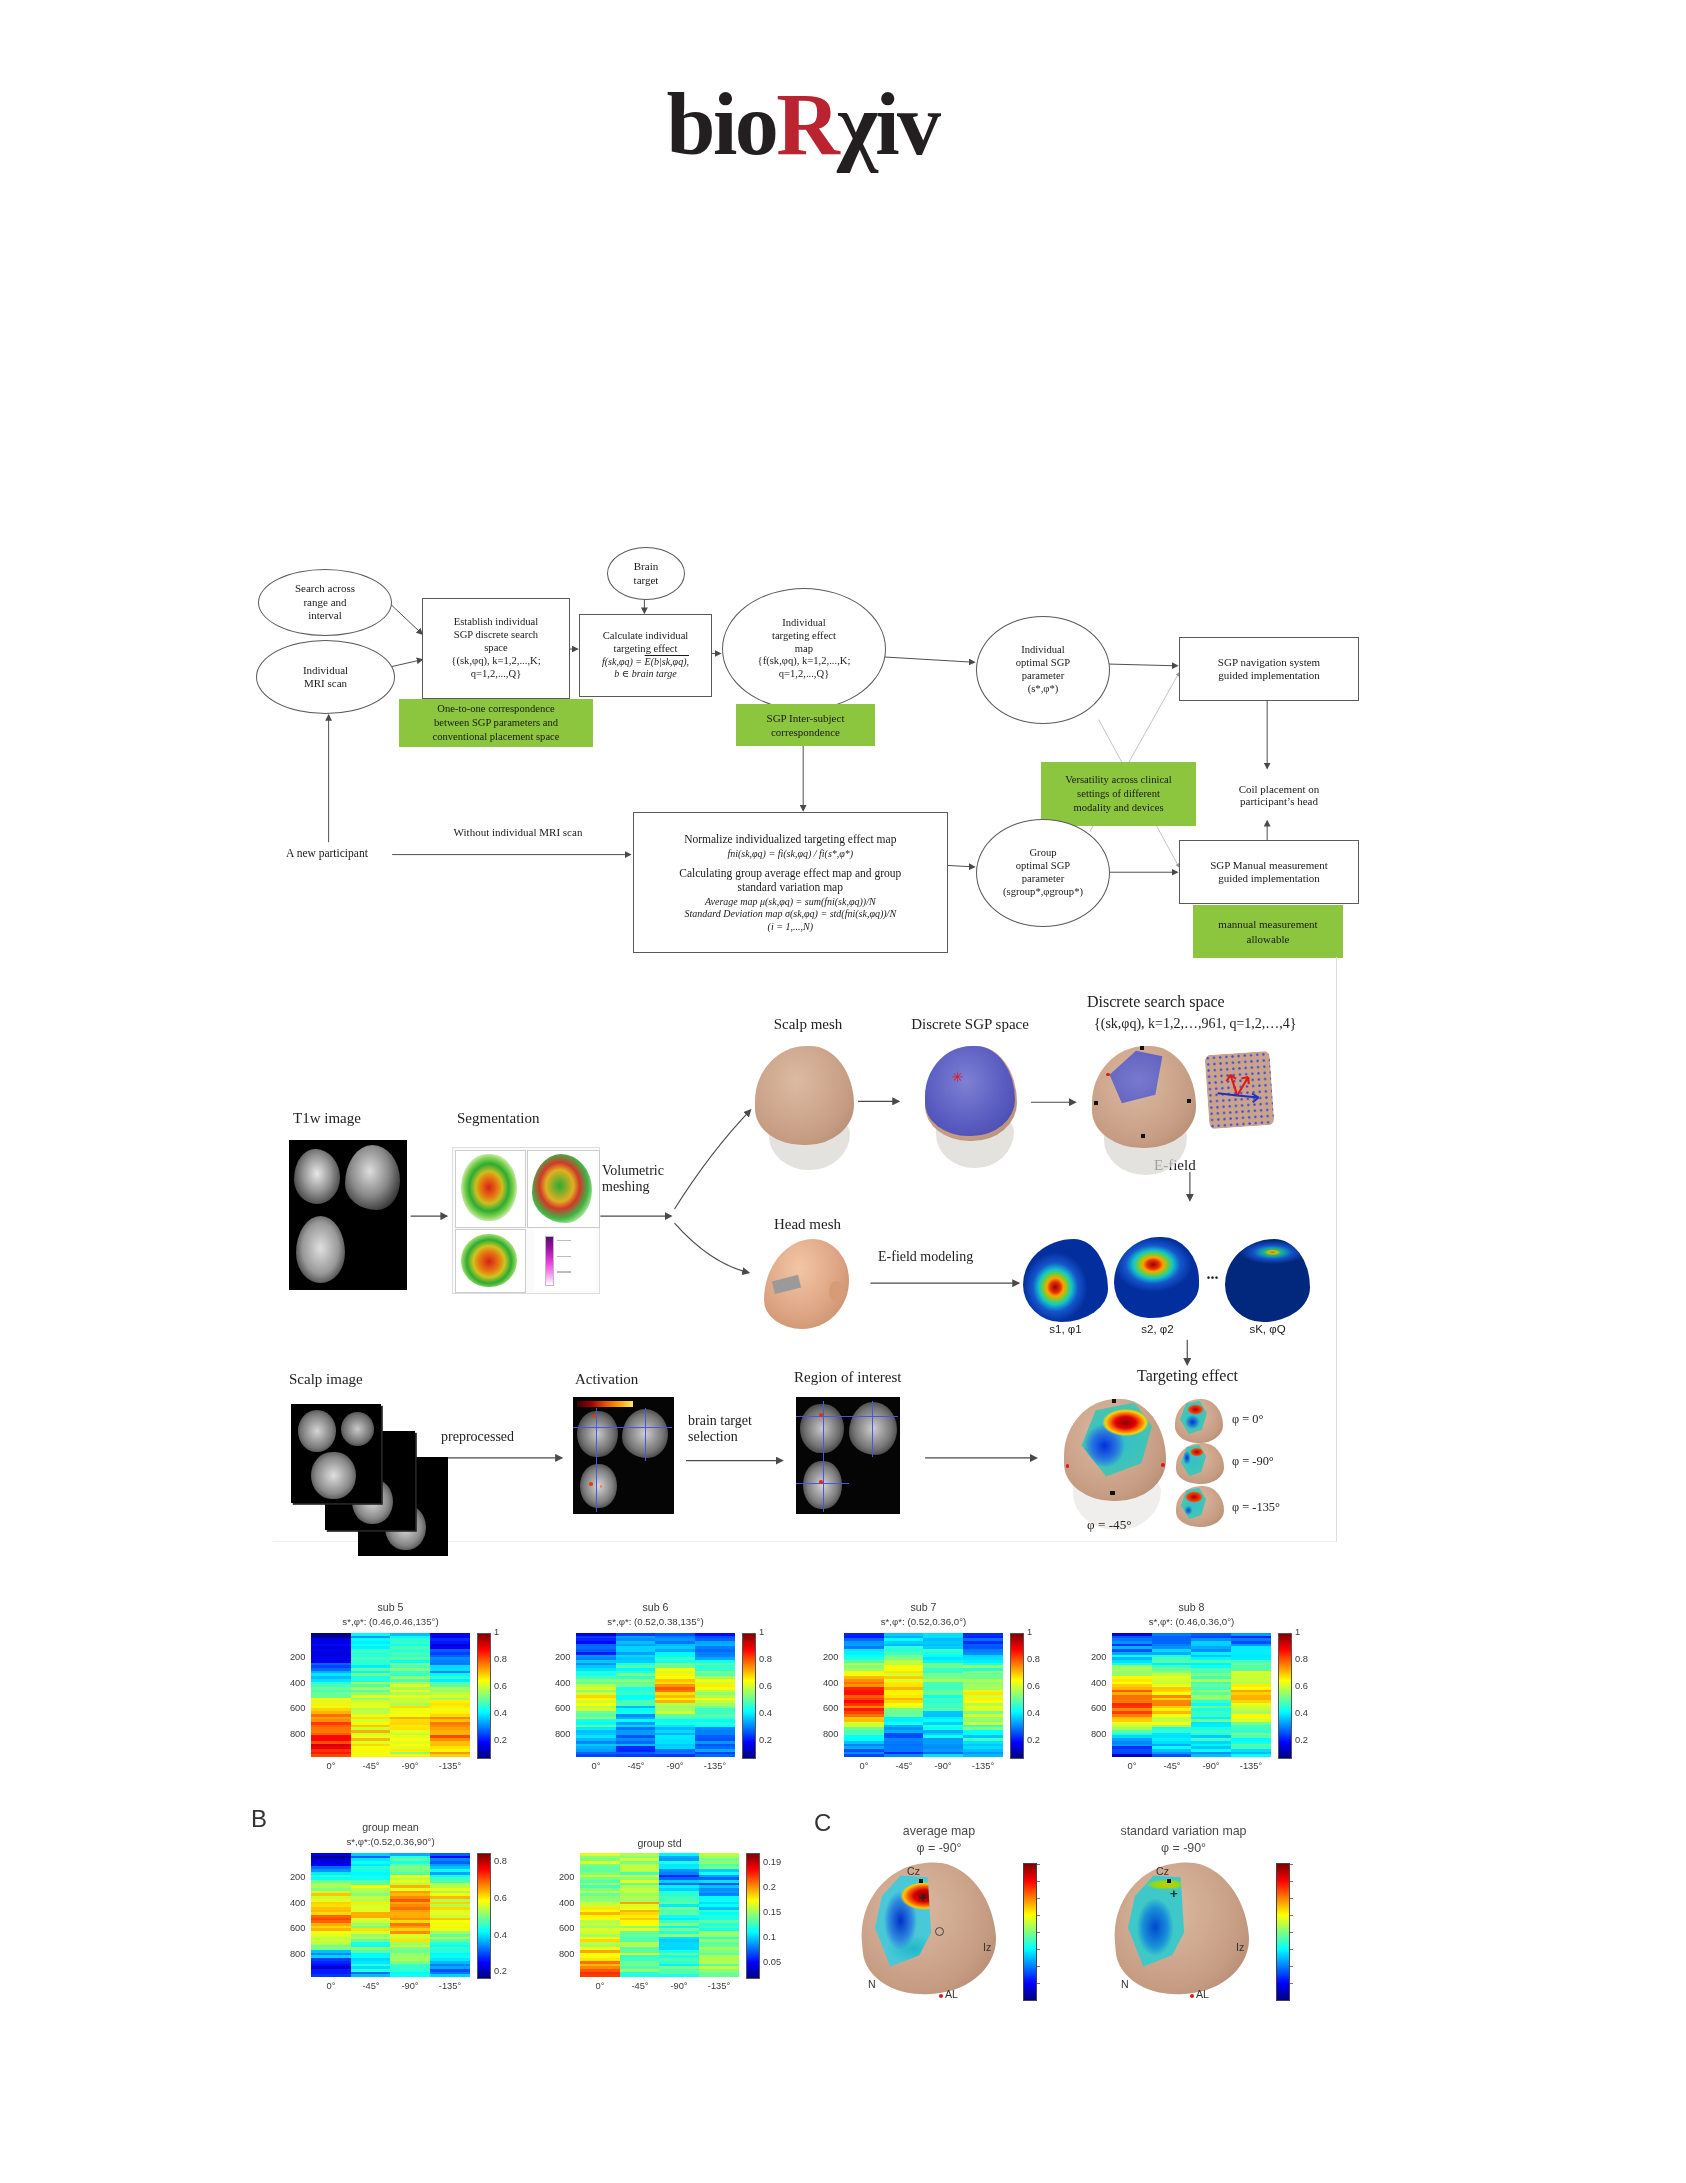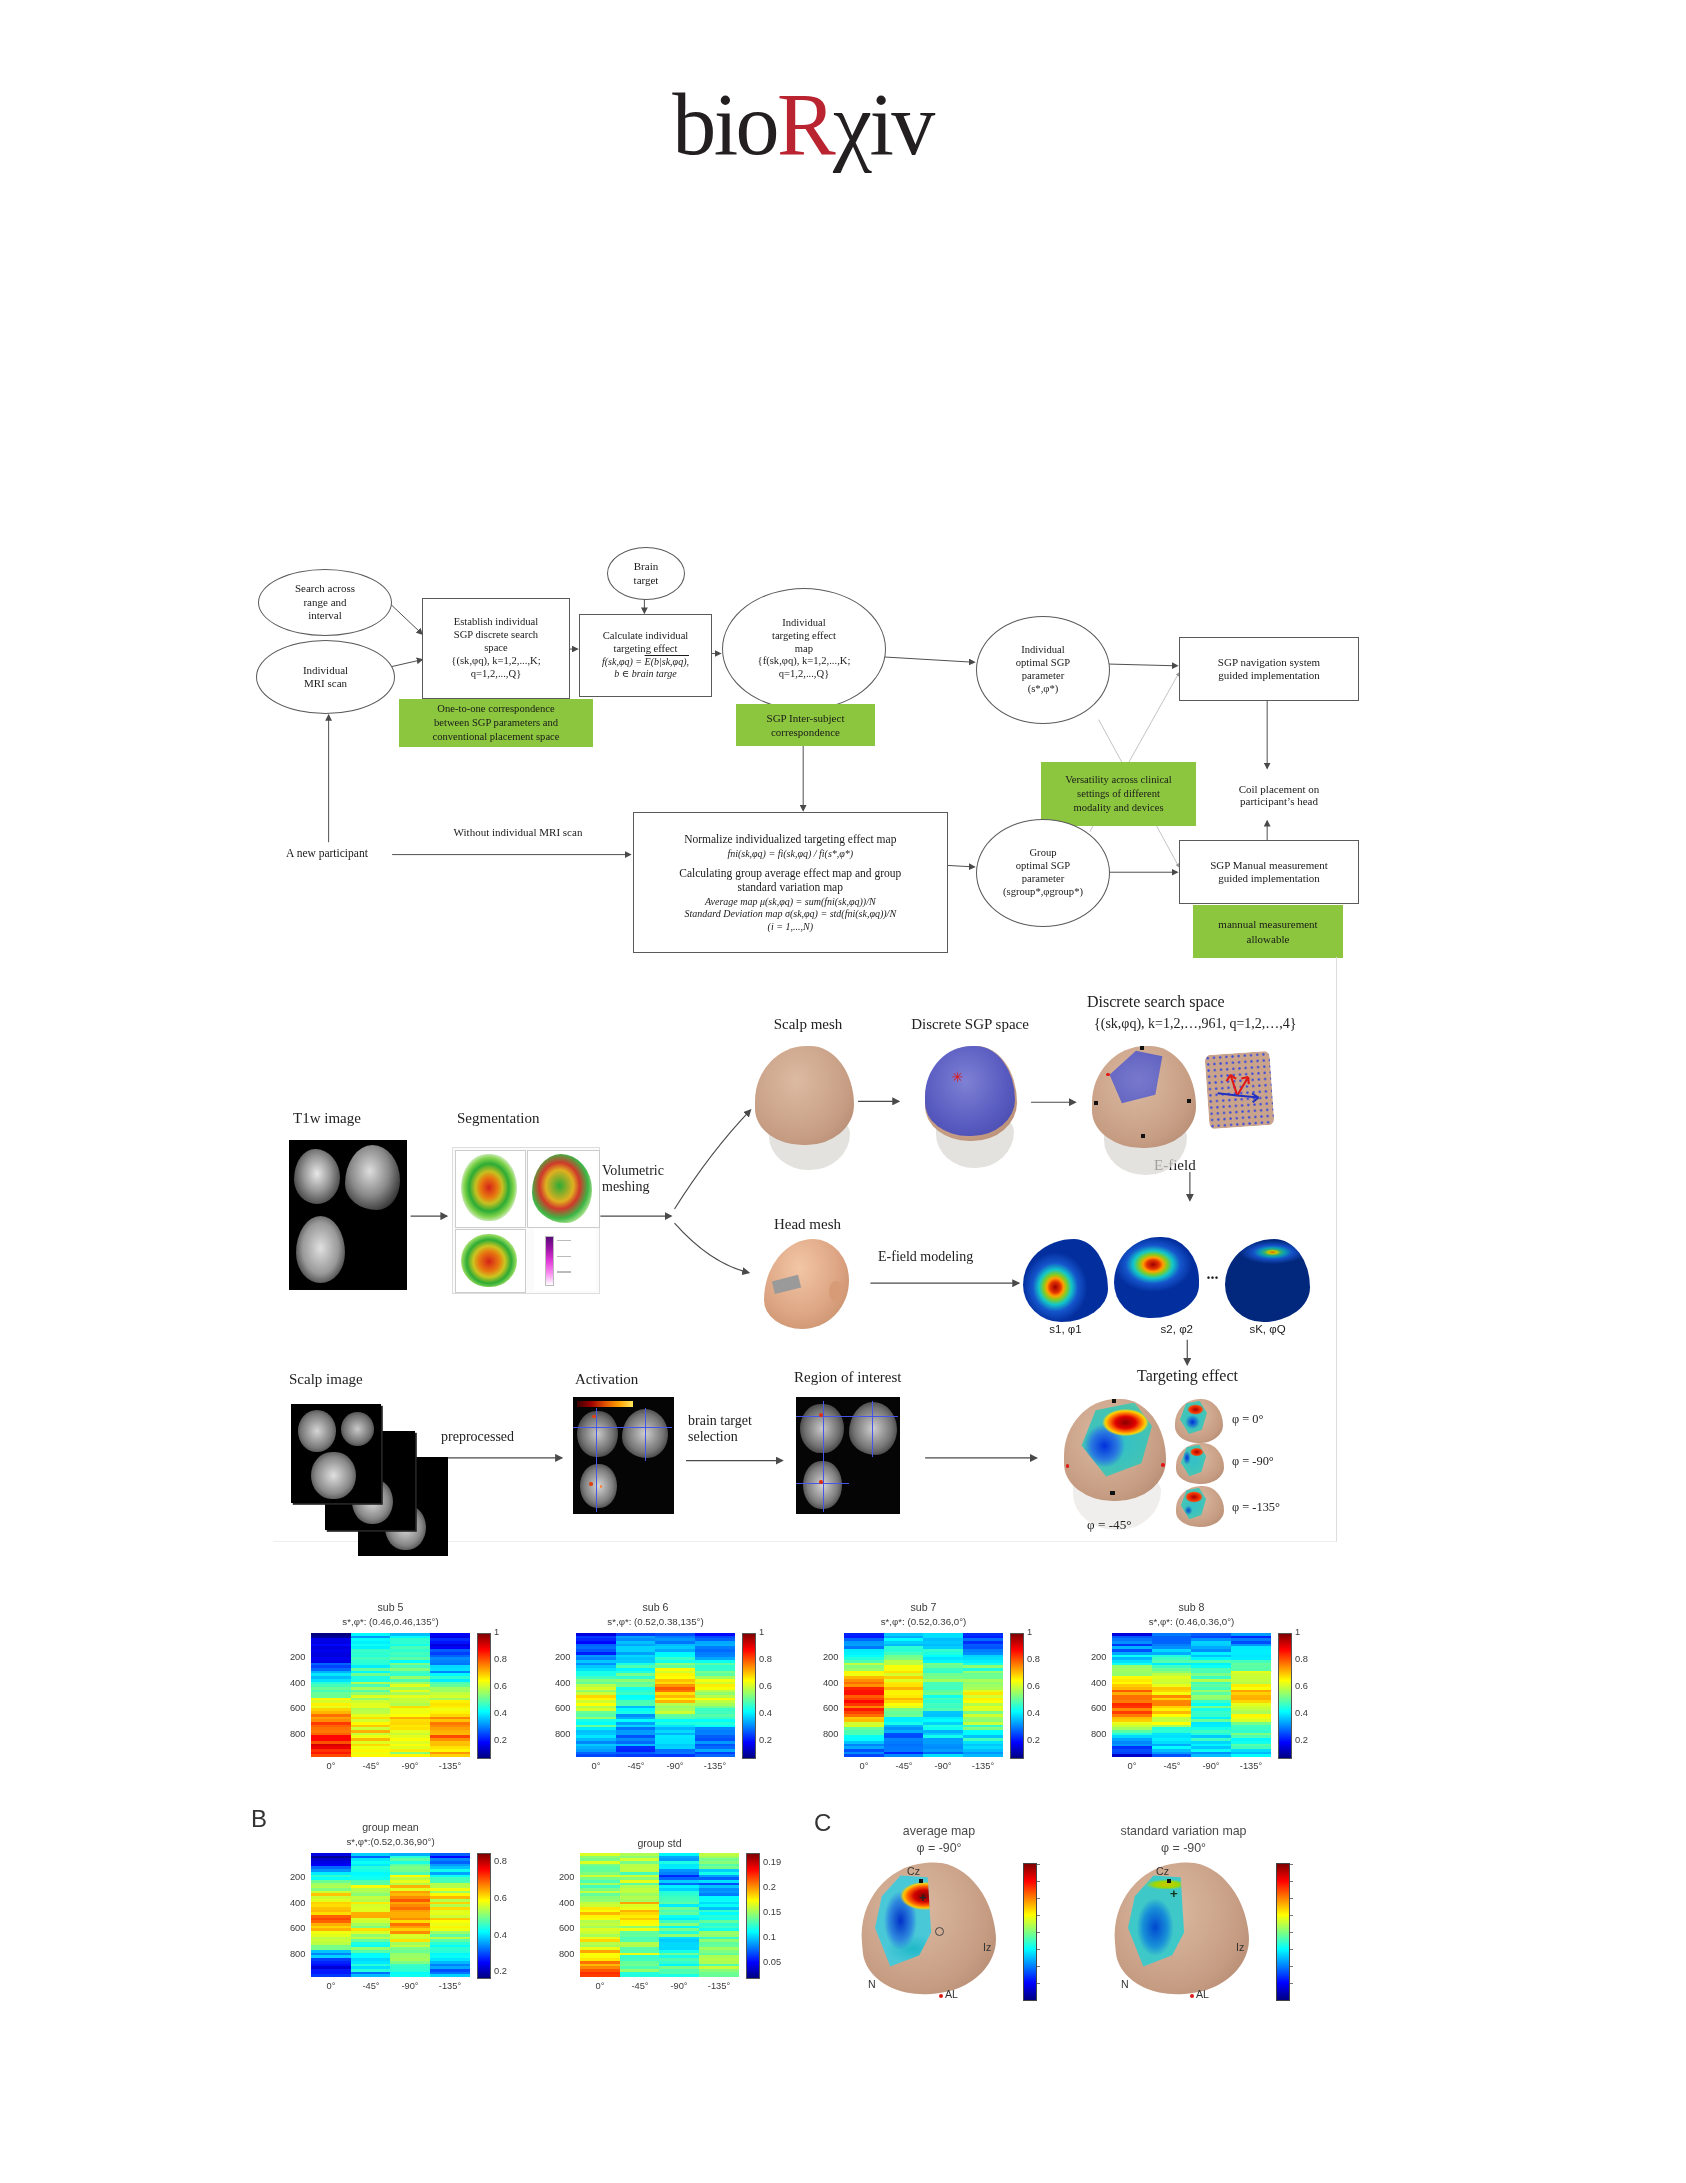--- a/index.html
+++ b/index.html
@@ -37,7 +37,7 @@
 <div class="page">
 
   <div class="g" style="left:273px;top:74px;width:1059px;text-align:center">
-    <span style="font-size:88px;font-weight:400;letter-spacing:-2.6px;color:#231f20">
+    <span style="font-size:88px;font-weight:700;letter-spacing:-2.6px;color:#231f20">
       <span>bio</span><span style="color:#BA2430">R</span><span>χ</span><span>iv</span>
     </span>
   </div>

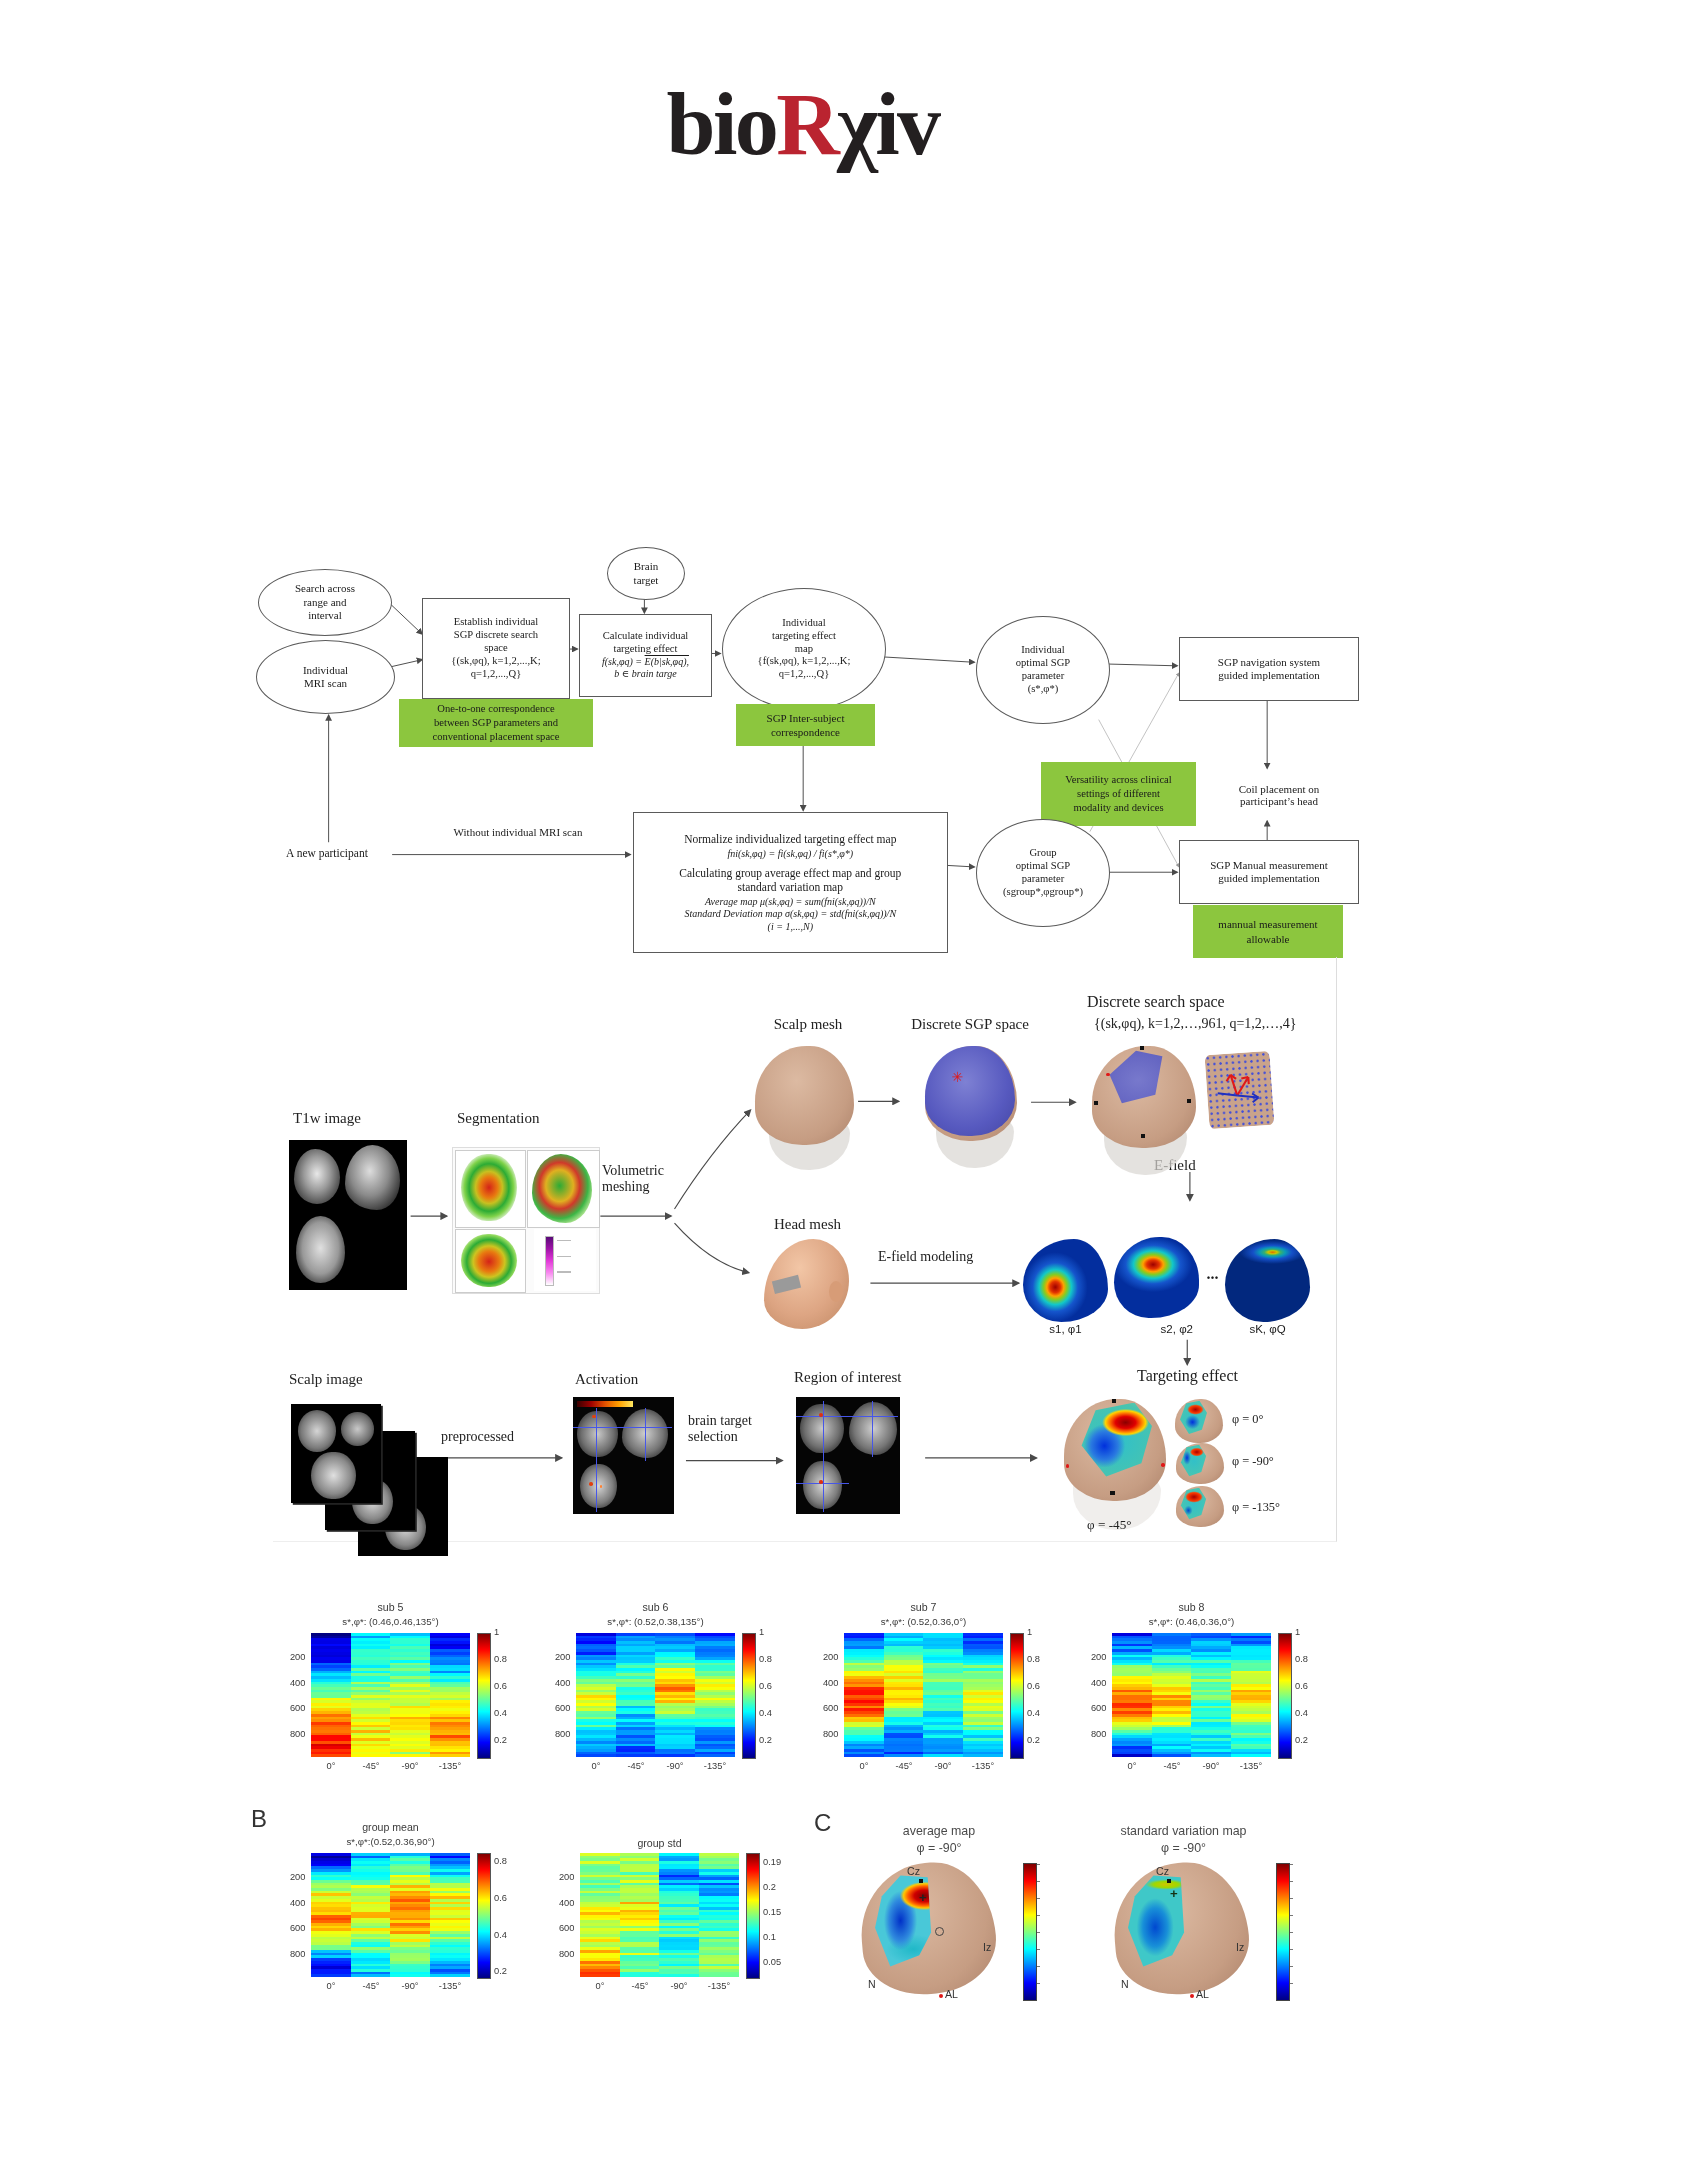--- a/index.html
+++ b/index.html
@@ -246,7 +246,7 @@
   <div class="g cf" style="left:1202px;top:1265px;width:21px;font-size:16px;font-weight:bold">...</div>
   <div class="g" style="left:1225px;top:1239px;width:85px;height:83px;border-radius:58% 42% 55% 45%/55% 58% 42% 45%;background:radial-gradient(closest-side at 56% 16%,#e06800,#c8c800 12%,#35b070 22%,#0a9ab8 34%,#1550c8 52%,#02287e 88%)"></div>
   <div class="g sans" style="left:1030px;top:1323px;width:71px;text-align:center;font-size:11.5px">s1, φ1</div>
-  <div class="g sans" style="left:1122px;top:1323px;width:71px;text-align:right;font-size:11.5px">s2, φ2</div>
+  <div class="g sans" style="left:1122px;top:1323px;width:71px;text-align:center;font-size:11.5px">s2, φ2</div>
   <div class="g sans" style="left:1232px;top:1323px;width:71px;text-align:center;font-size:11.5px">sK, φQ</div>
 
   <div class="flab" style="left:289px;top:1371px">Scalp image</div>

